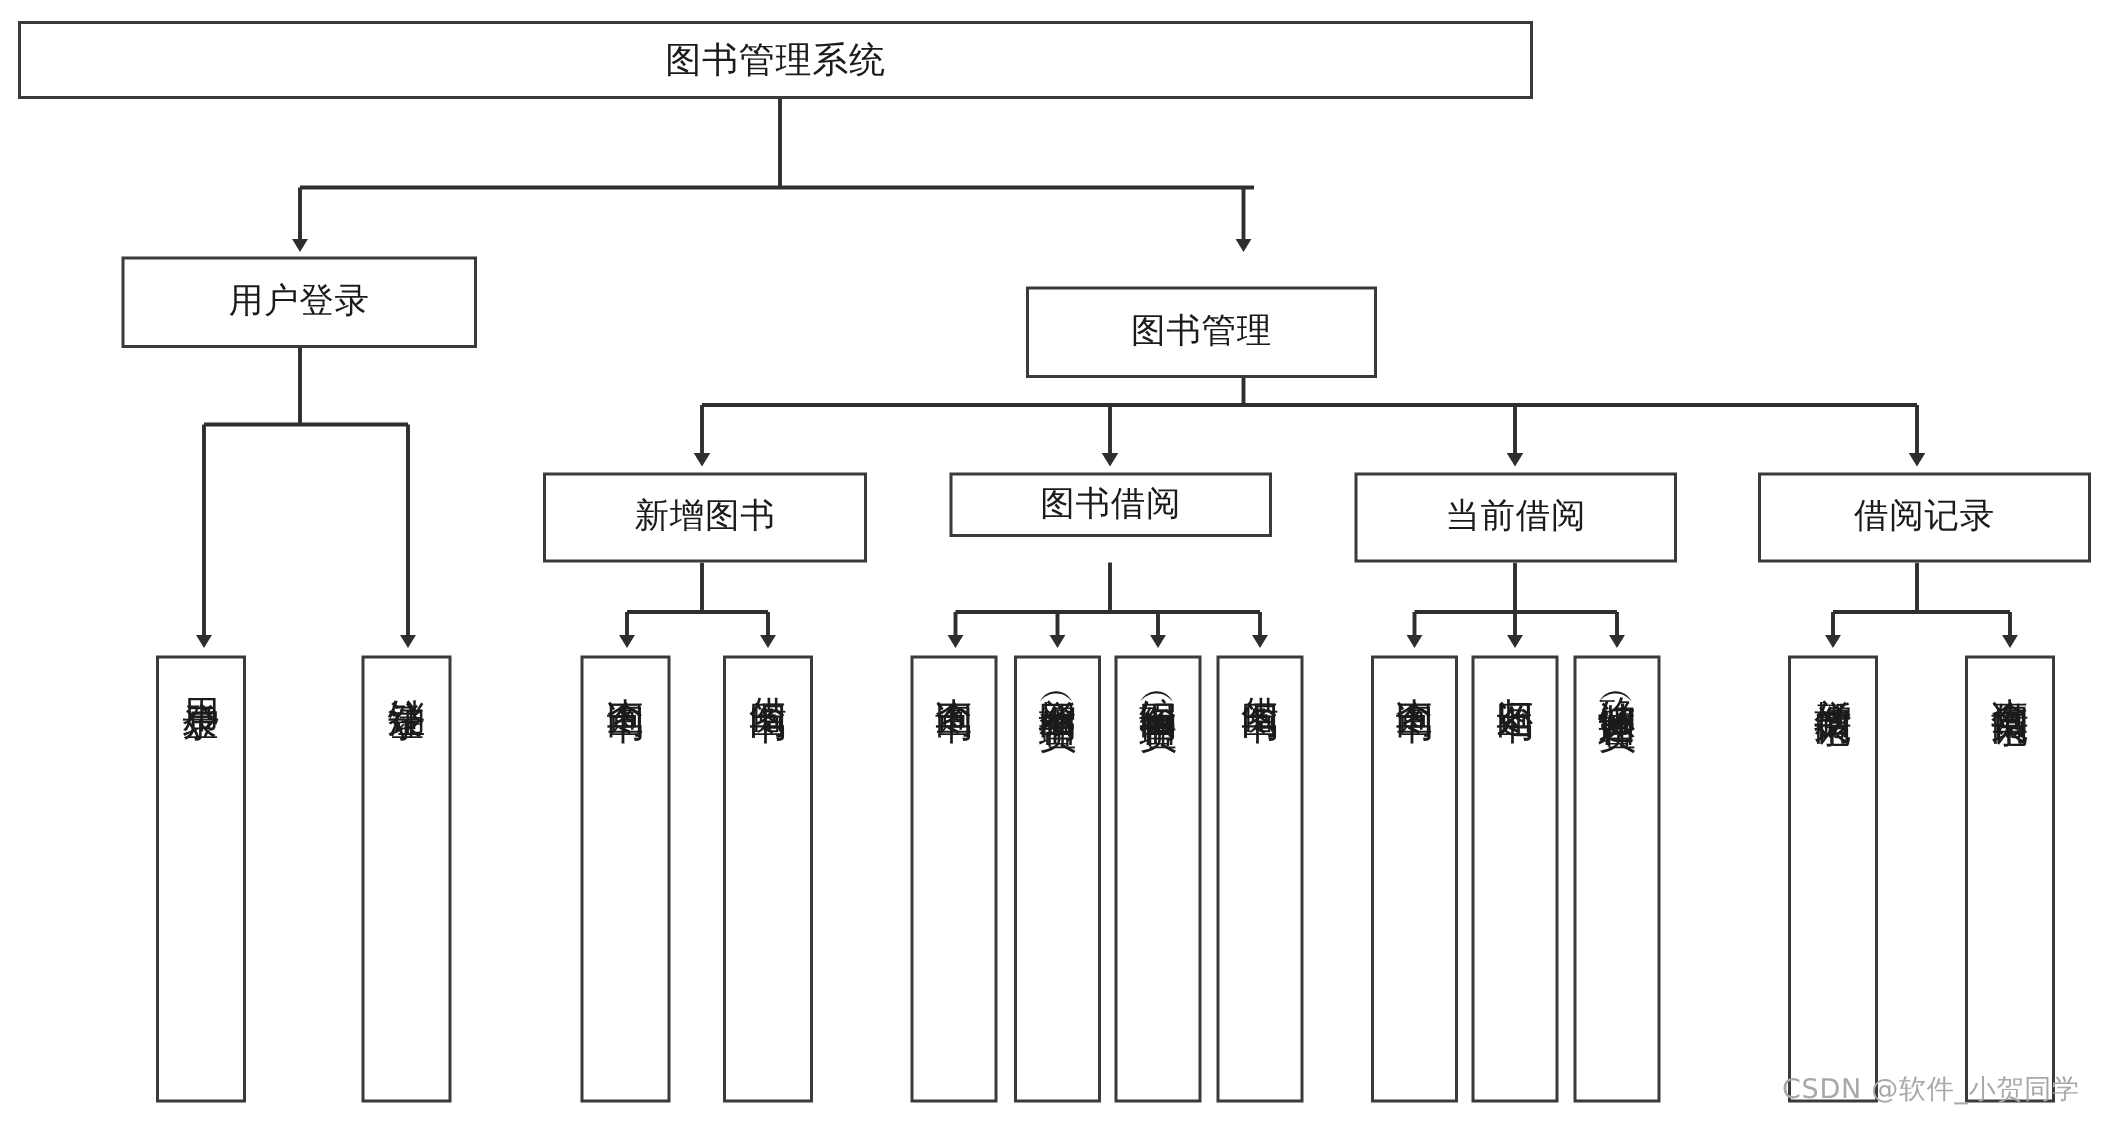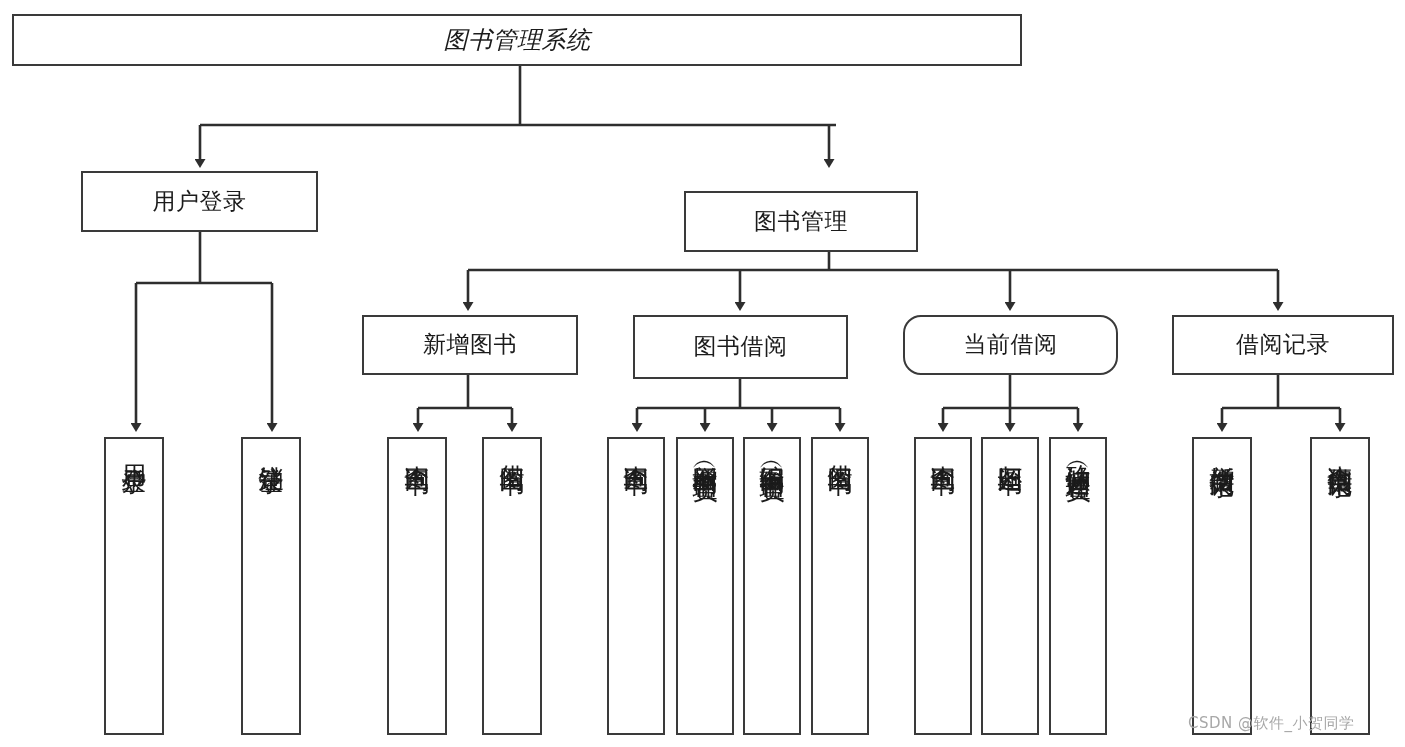--- a/index.html
+++ b/index.html
@@ -47,7 +47,6 @@
   }
   .node.root .node-label {
     font-size: 24px;
-    font-style: italic;
   }
   
   .node.v {

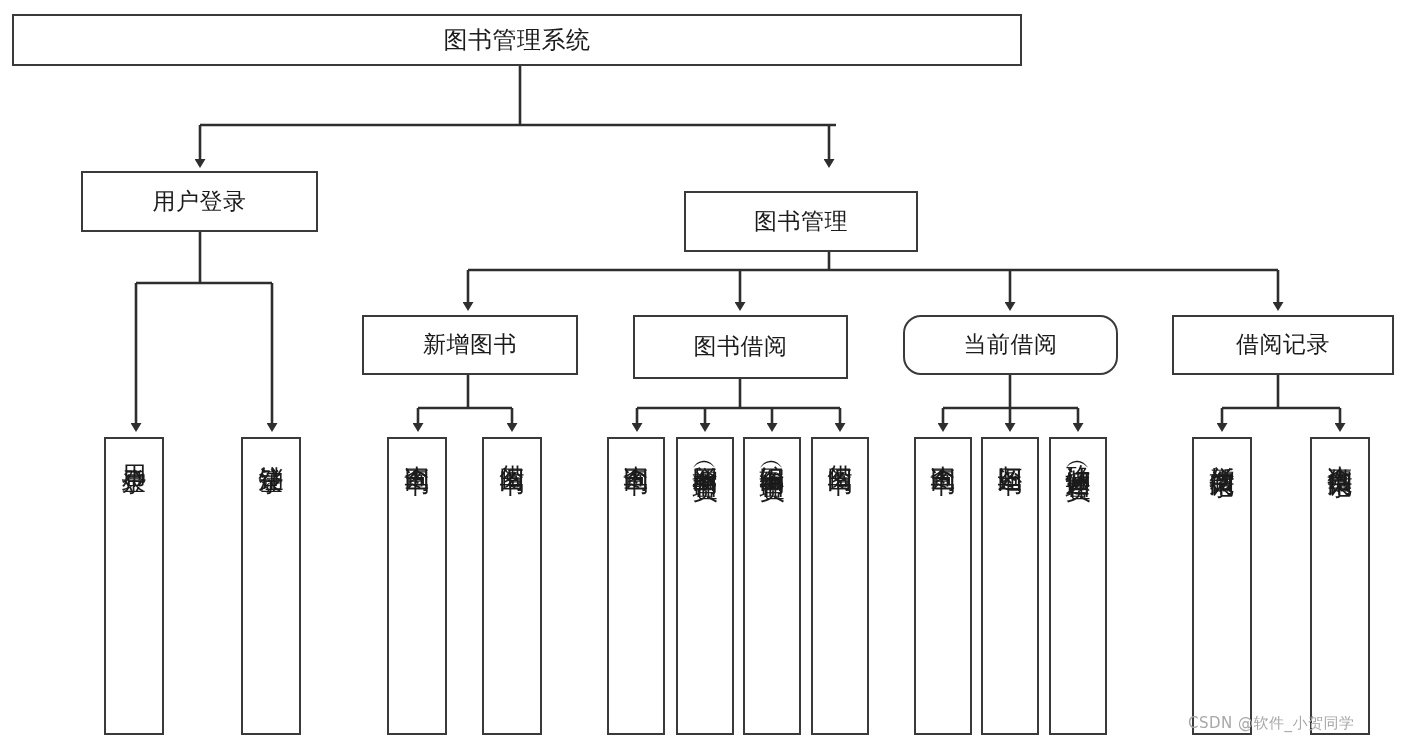--- a/index.html
+++ b/index.html
@@ -142,7 +142,7 @@
   <div class="node h" style="left:362px; top:315px; width:216px; height:60px;">
     <span class="node-label">新增图书</span>
   </div>
-  <div class="node h" style="left:633px; top:315px; width:215px; height:64px;">
+  <div class="node h" style="left:633px; top:315px; width:215px; height:43px;">
     <span class="node-label">图书借阅</span>
   </div>
   <div class="node h" style="left:903px; top:315px; width:215px; height:60px;border-radius:18px;">

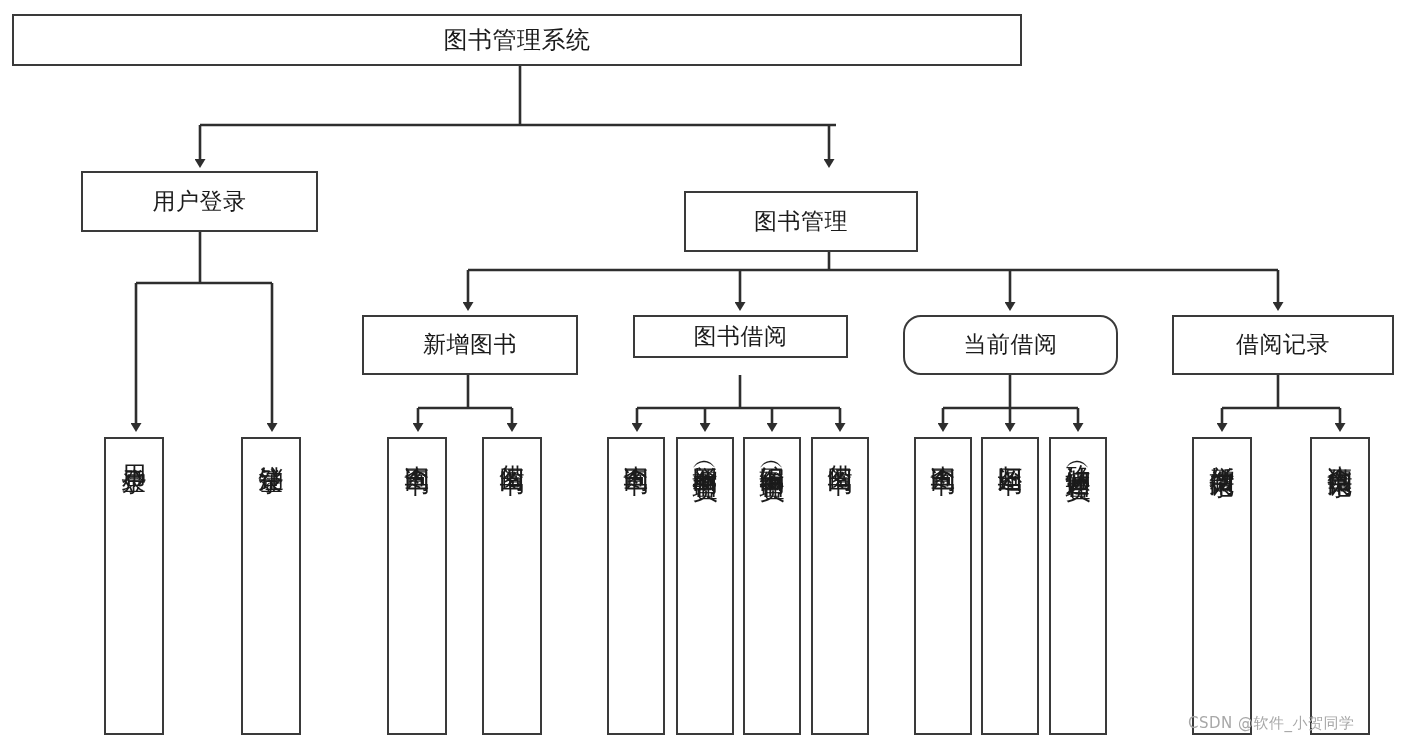--- a/index.html
+++ b/index.html
@@ -145,7 +145,7 @@
   <div class="node h" style="left:633px; top:315px; width:215px; height:43px;">
     <span class="node-label">图书借阅</span>
   </div>
-  <div class="node h" style="left:903px; top:315px; width:215px; height:60px;border-radius:18px;">
+  <div class="node h" style="left:903px; top:315px; width:215px; height:60px;">
     <span class="node-label">当前借阅</span>
   </div>
   <div class="node h" style="left:1172px; top:315px; width:222px; height:60px;">

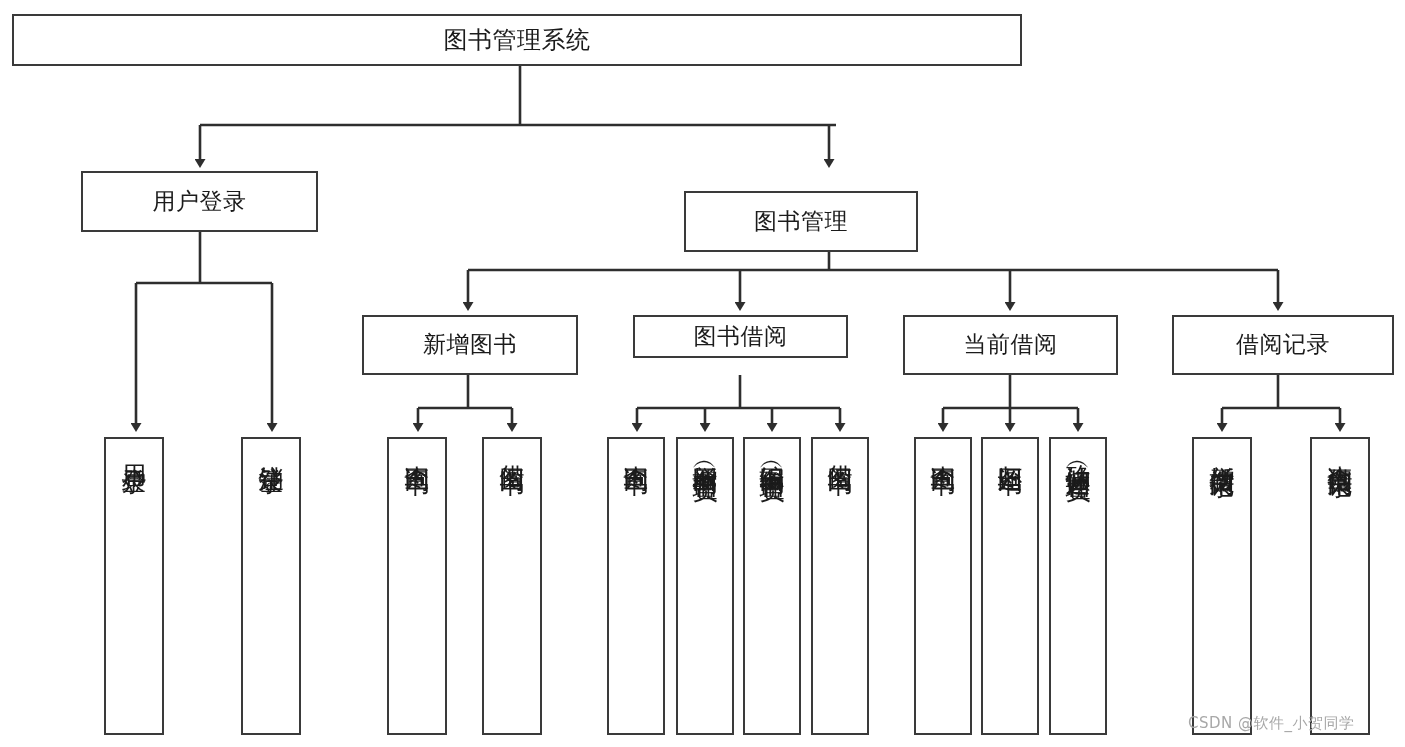--- a/index.html
+++ b/index.html
@@ -66,7 +66,7 @@
     position: absolute;
     left: 1188px;
     top: 714px;
-    font-size: 15px;
+    font-size: 18px;
     color: #a8a8a8;
     white-space: nowrap;
     letter-spacing: 0.5px;

